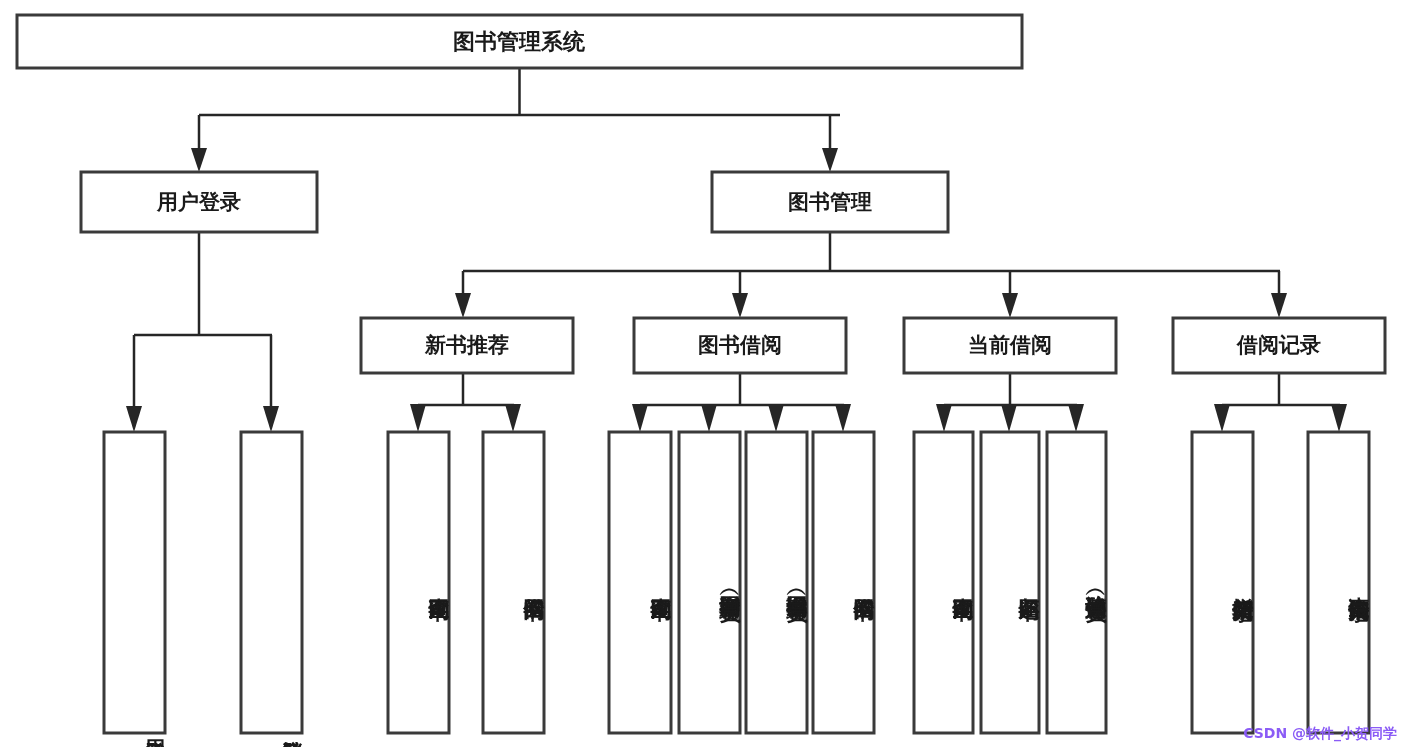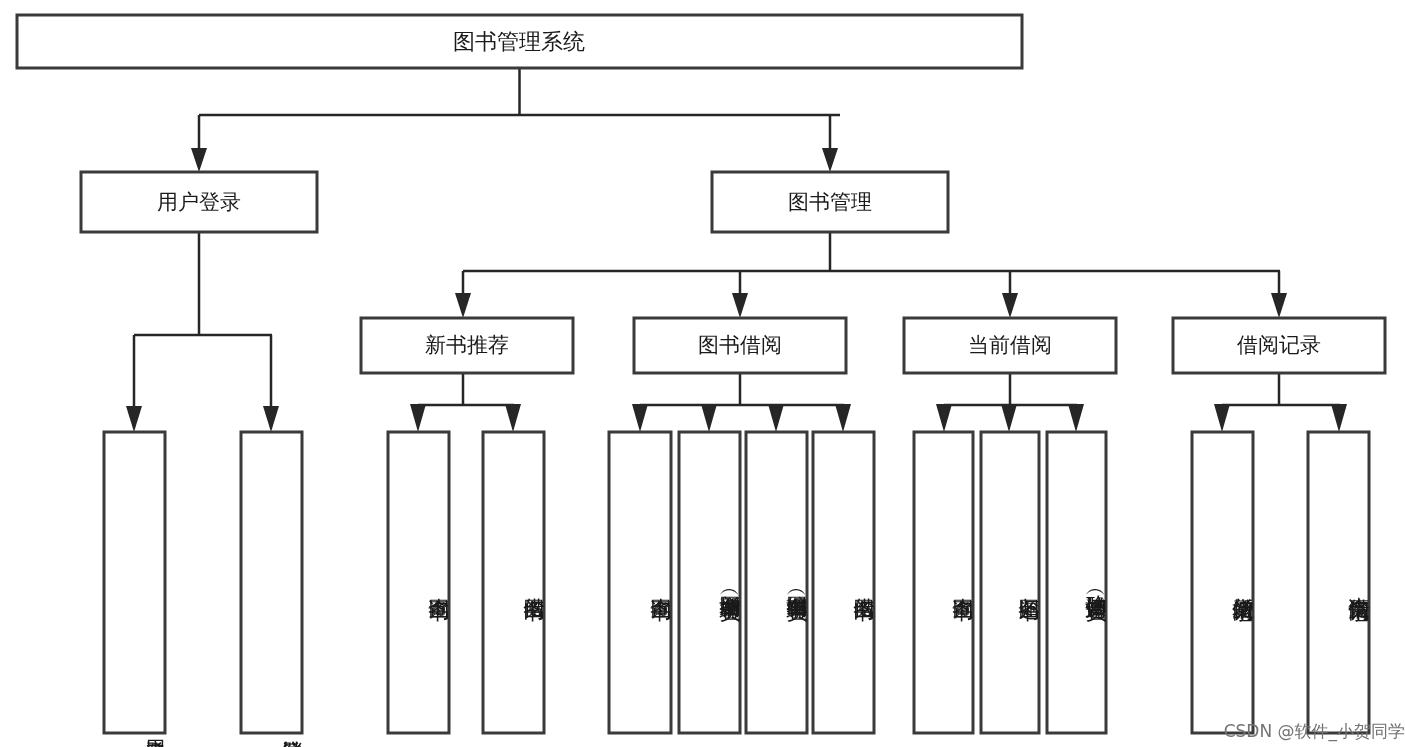--- a/index.html
+++ b/index.html
@@ -14,6 +14,7 @@
     background: #ffffff;
     font-family: "DejaVu Sans", "Liberation Sans", sans-serif;
     overflow: hidden;
+    font-weight: bold;
   }
   svg#diagram-svg {
     position: absolute;

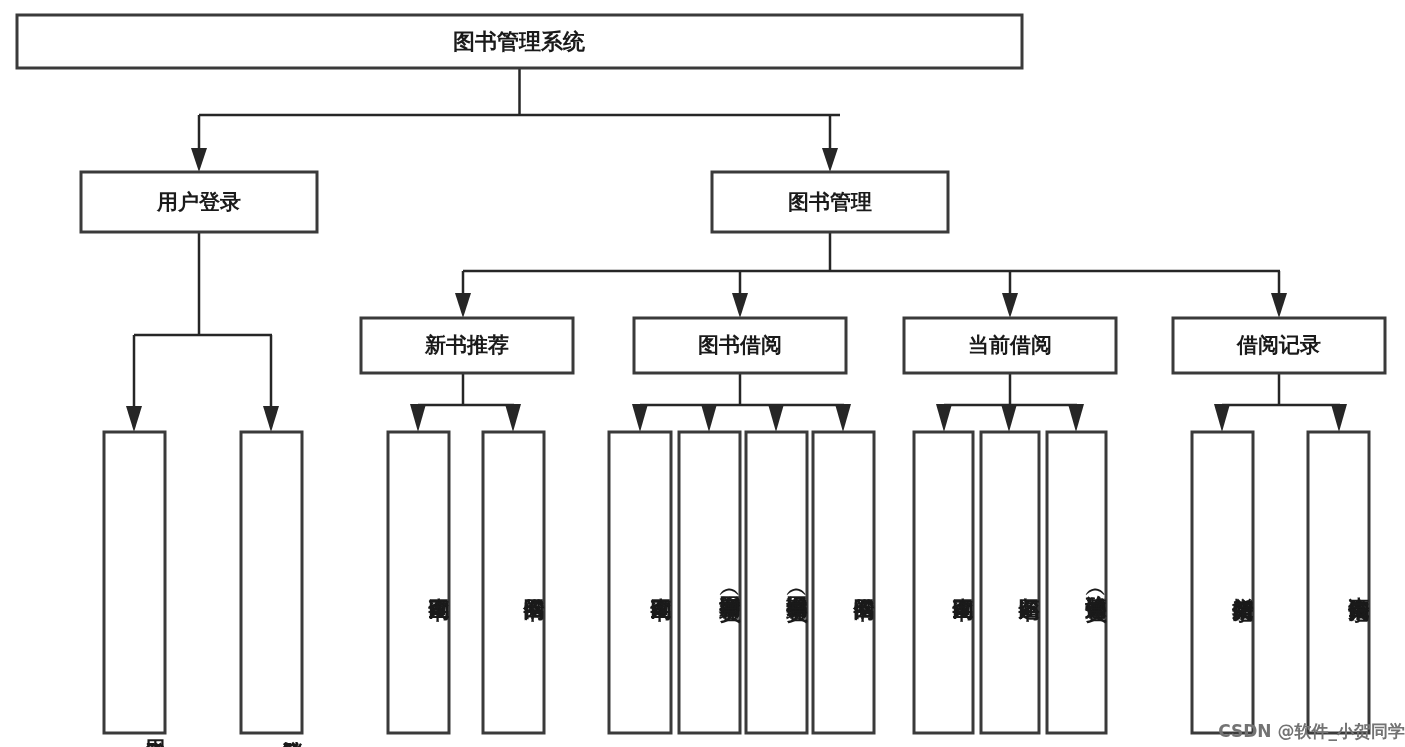--- a/index.html
+++ b/index.html
@@ -70,11 +70,11 @@
   }
   .watermark {
     position: absolute;
-    right: 0;
+    right: 8px;
     bottom: 4px;
     font-family: "DejaVu Sans", "Liberation Sans", sans-serif;
-    font-size: 17px;
-    color: #737373;
+    font-size: 14px;
+    color: #8b5cf6;
     white-space: nowrap;
   }
 </style>

